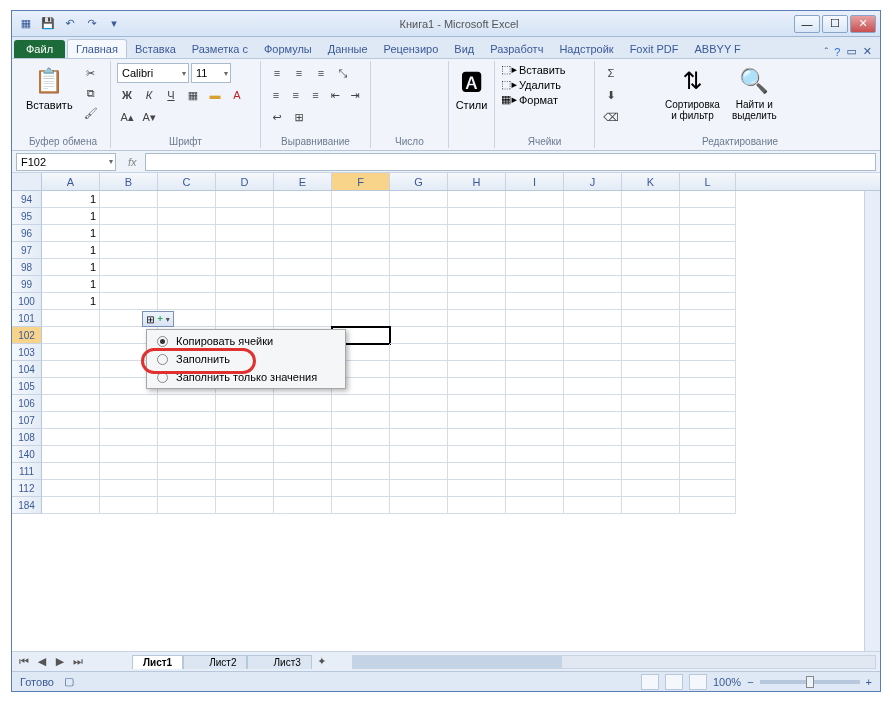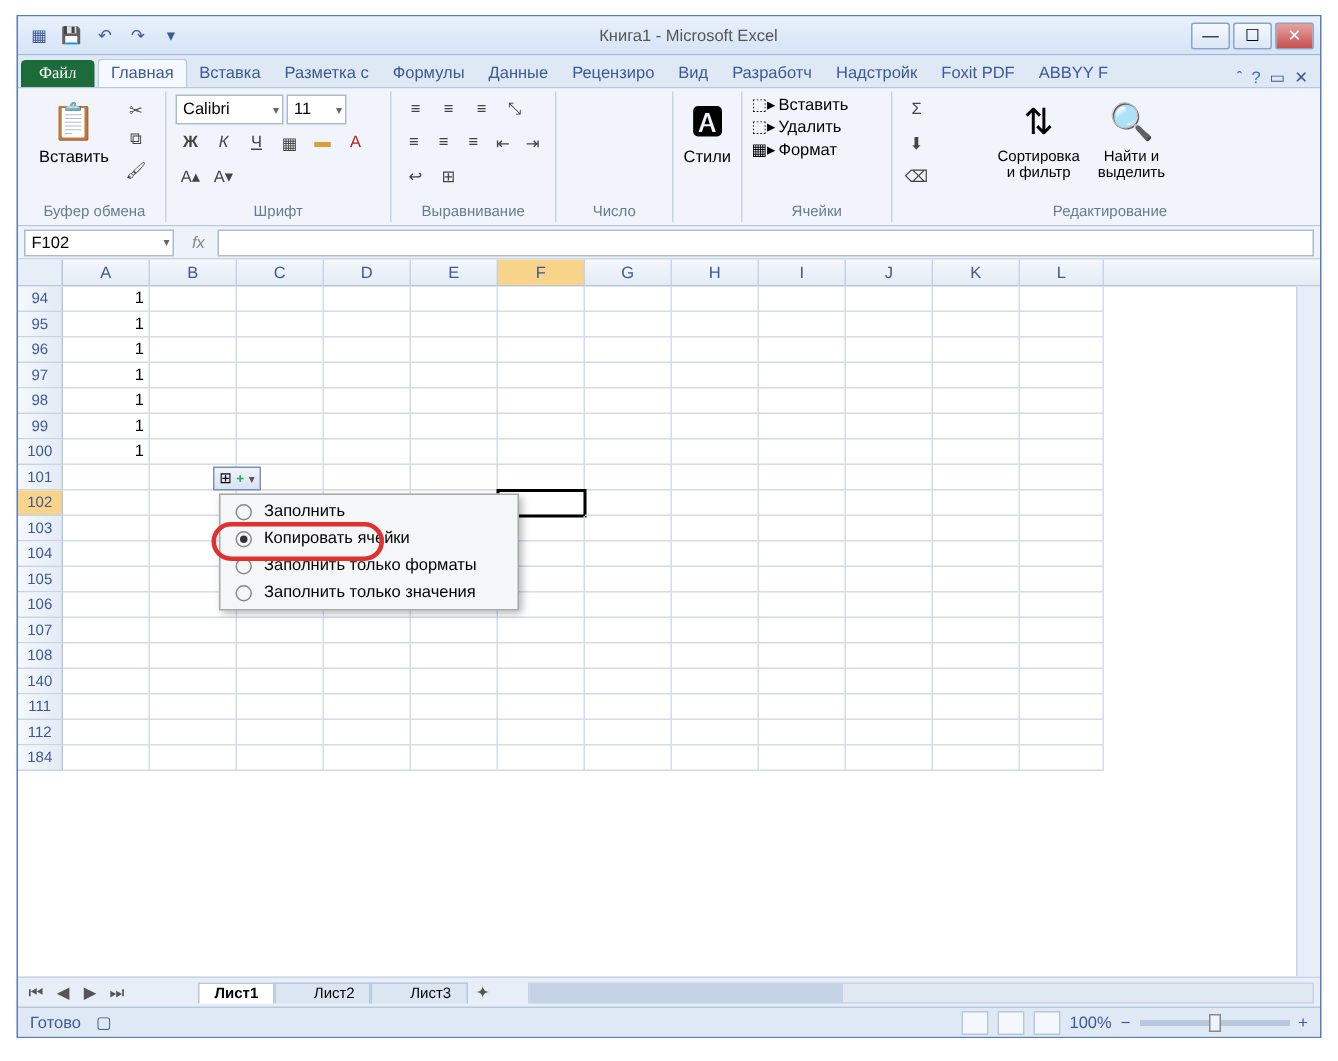--- a/index.html
+++ b/index.html
@@ -17,7 +17,7 @@
 
 
 .ribbon-tabs { height: 22px; background: #dfe9f5; display: flex; align-items: flex-end; padding-left: 2px; border-bottom: 1px solid #b8c8dc; }
-.file-tab { background: #1e6b3a; color: #fff; padding: 3px 12px; border-radius: 3px 3px 0 0; margin-right: 2px; font-family: Liberation Serif, serif; }
+.file-tab { background: #1e6b3a; color: #fff; padding: 3px 12px; border-radius: 3px 3px 0 0; margin-right: 2px; }
 .ribbon-tab { padding: 3px 8px; color: #3b5998; cursor: pointer; }
 .ribbon-tab.active { background: #f5f9fe; border: 1px solid #b8c8dc; border-bottom: none; border-radius: 3px 3px 0 0; }
 .ribbon-help { margin-left: auto; display: flex; gap: 6px; padding-right: 8px; align-items: center; color: #3b5998; }

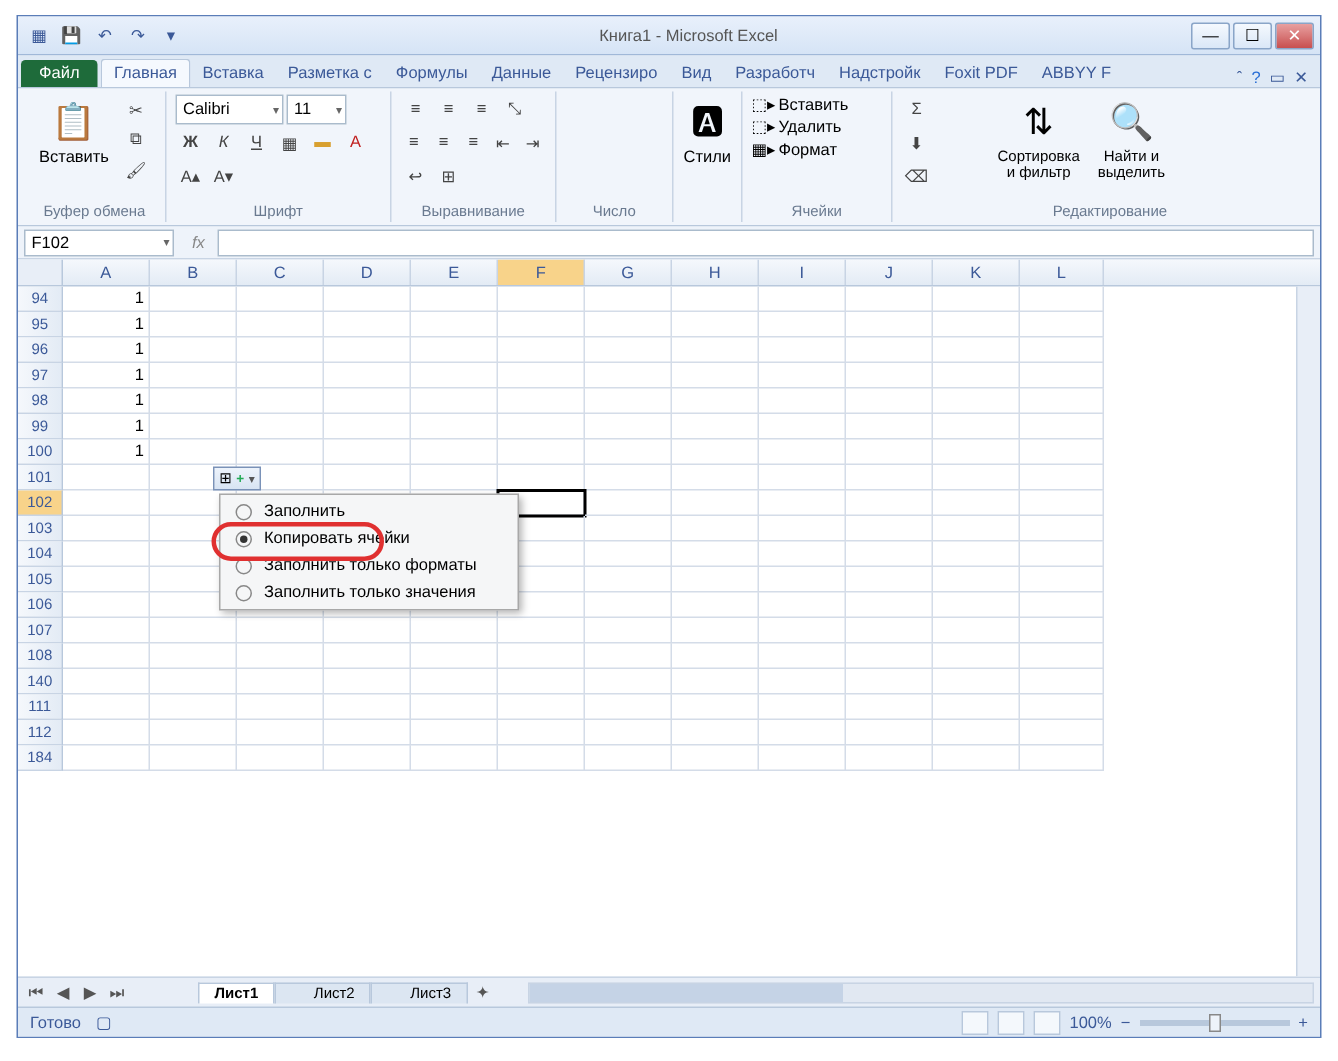--- a/index.html
+++ b/index.html
@@ -545,12 +545,12 @@
 
     <div class="context-menu" style="left:134px; top:156px" id="af-menu">
         <div class="menu-item">
+          <span class="radio sel"></span>
+          <span>Копировать ячейки</span>
+        </div>
+        <div class="menu-item">
           <span class="radio"></span>
           <span>Заполнить</span>
-        </div>
-        <div class="menu-item">
-          <span class="radio sel"></span>
-          <span>Копировать ячейки</span>
         </div>
         <div class="menu-item">
           <span class="radio"></span>

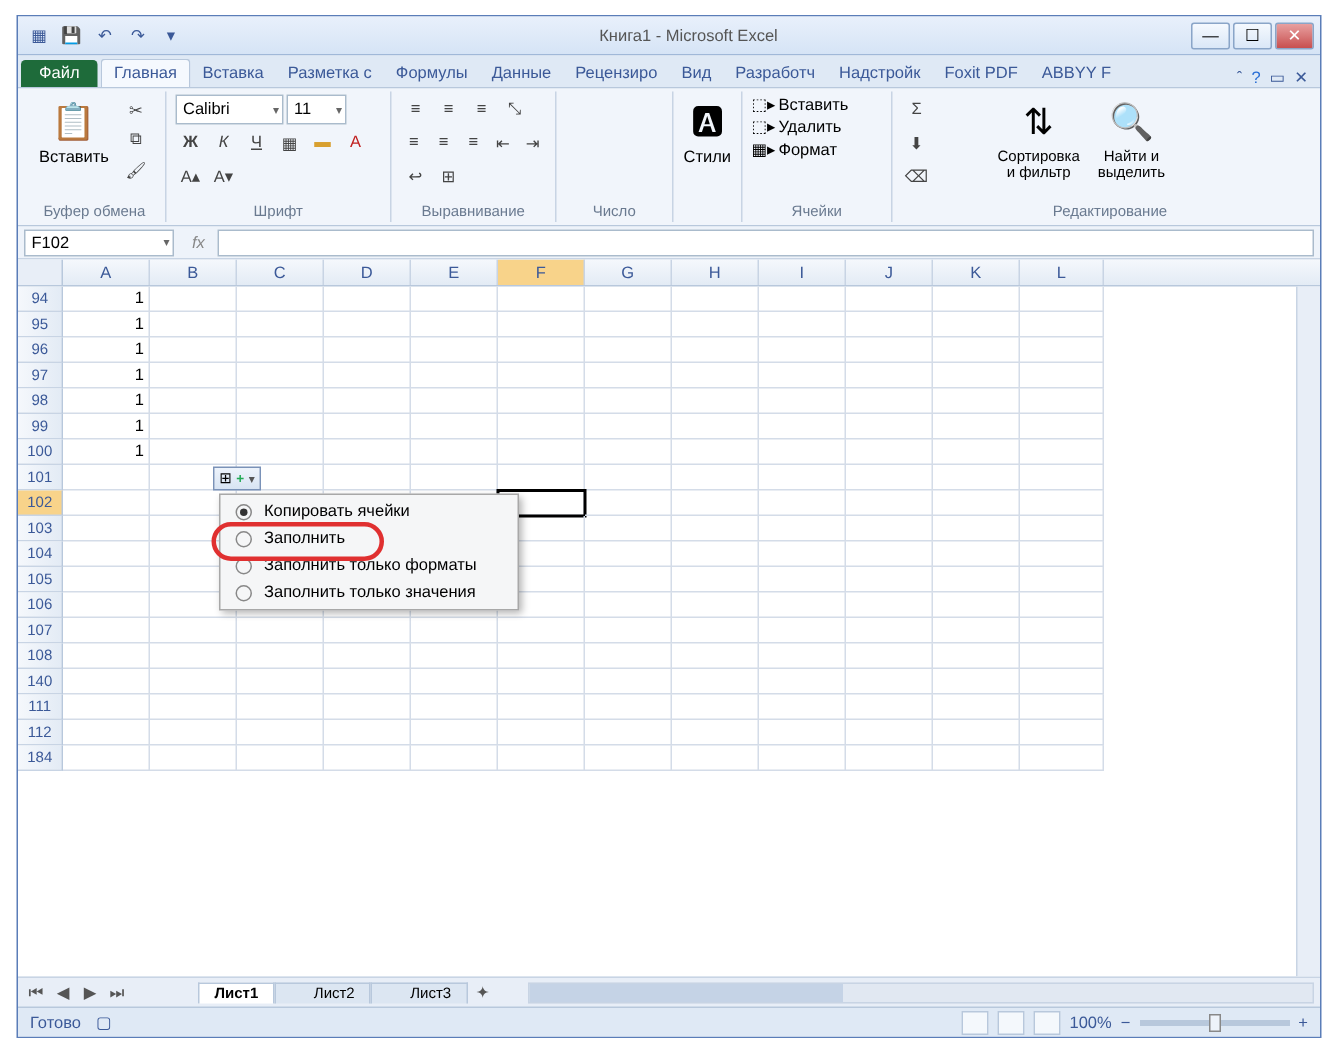--- a/index.html
+++ b/index.html
@@ -554,10 +554,6 @@
         </div>
         <div class="menu-item">
           <span class="radio"></span>
-          <span>Заполнить только форматы</span>
-        </div>
-        <div class="menu-item">
-          <span class="radio"></span>
           <span>Заполнить только значения</span>
         </div>
       </div>

